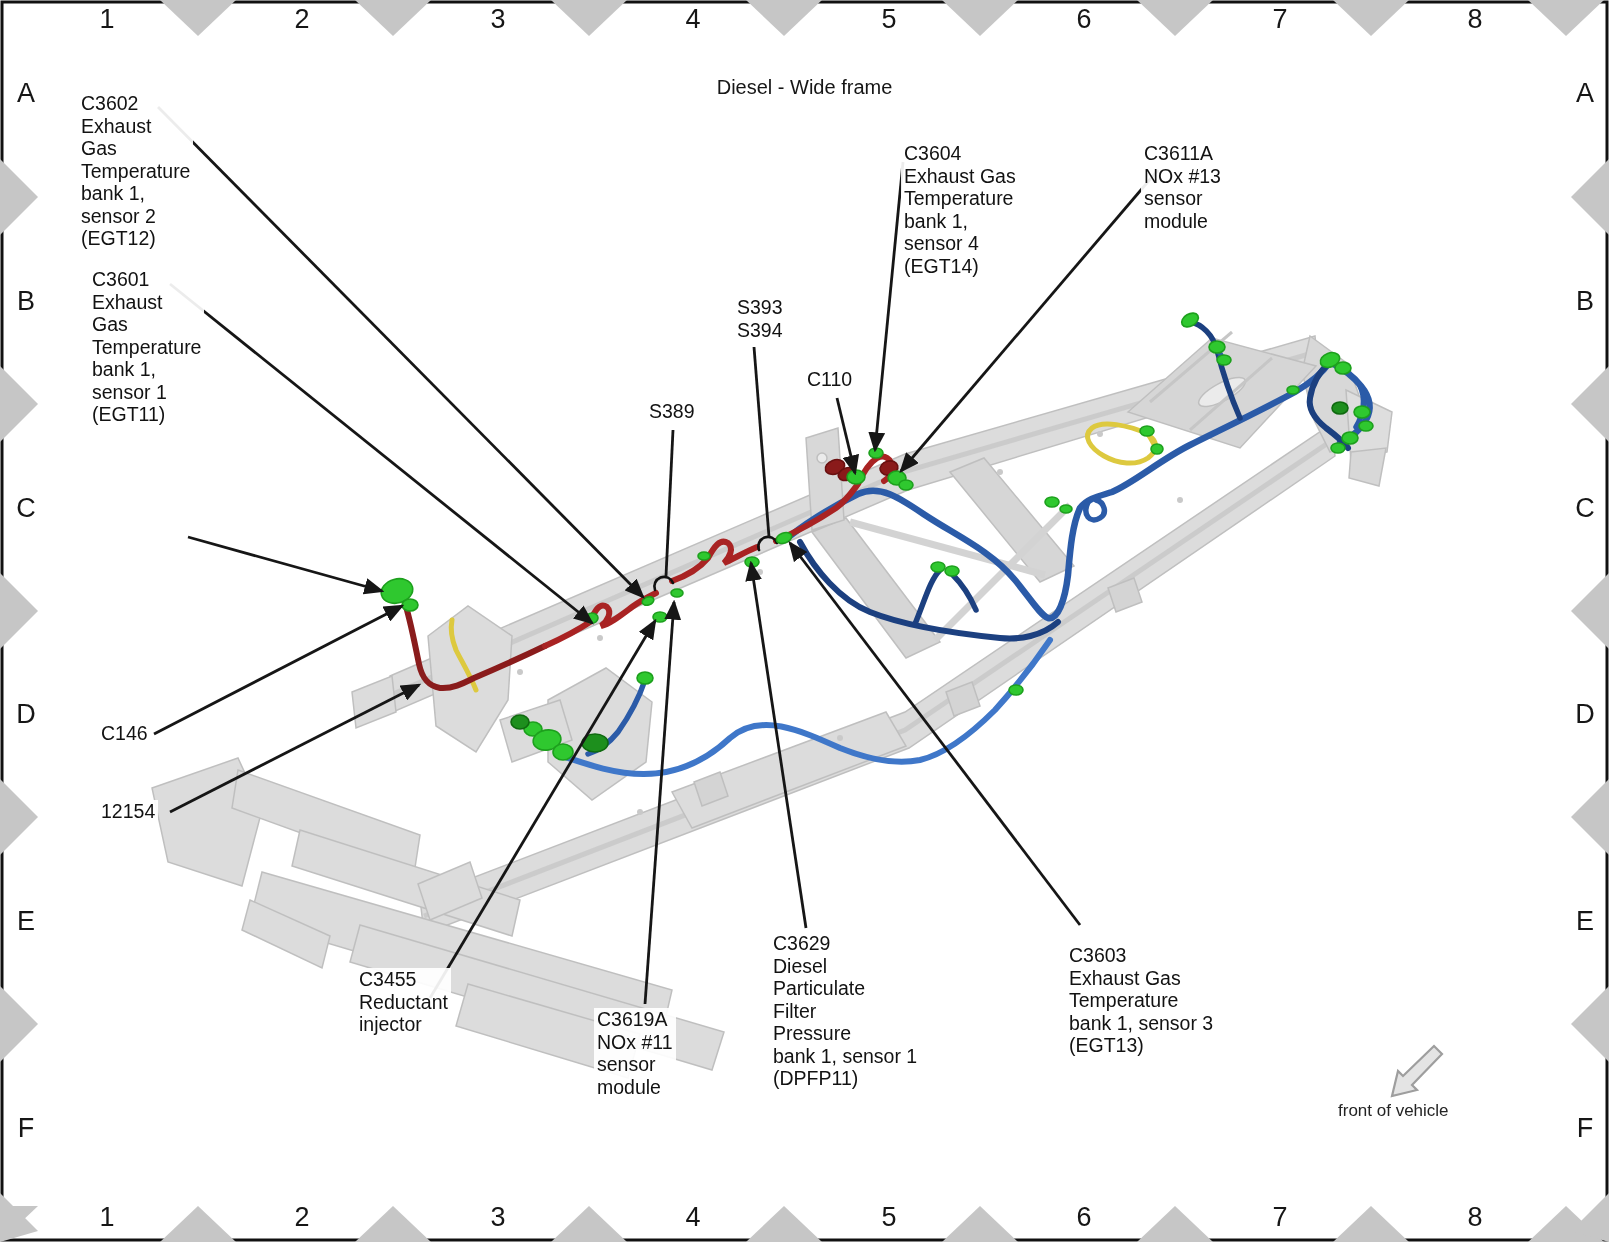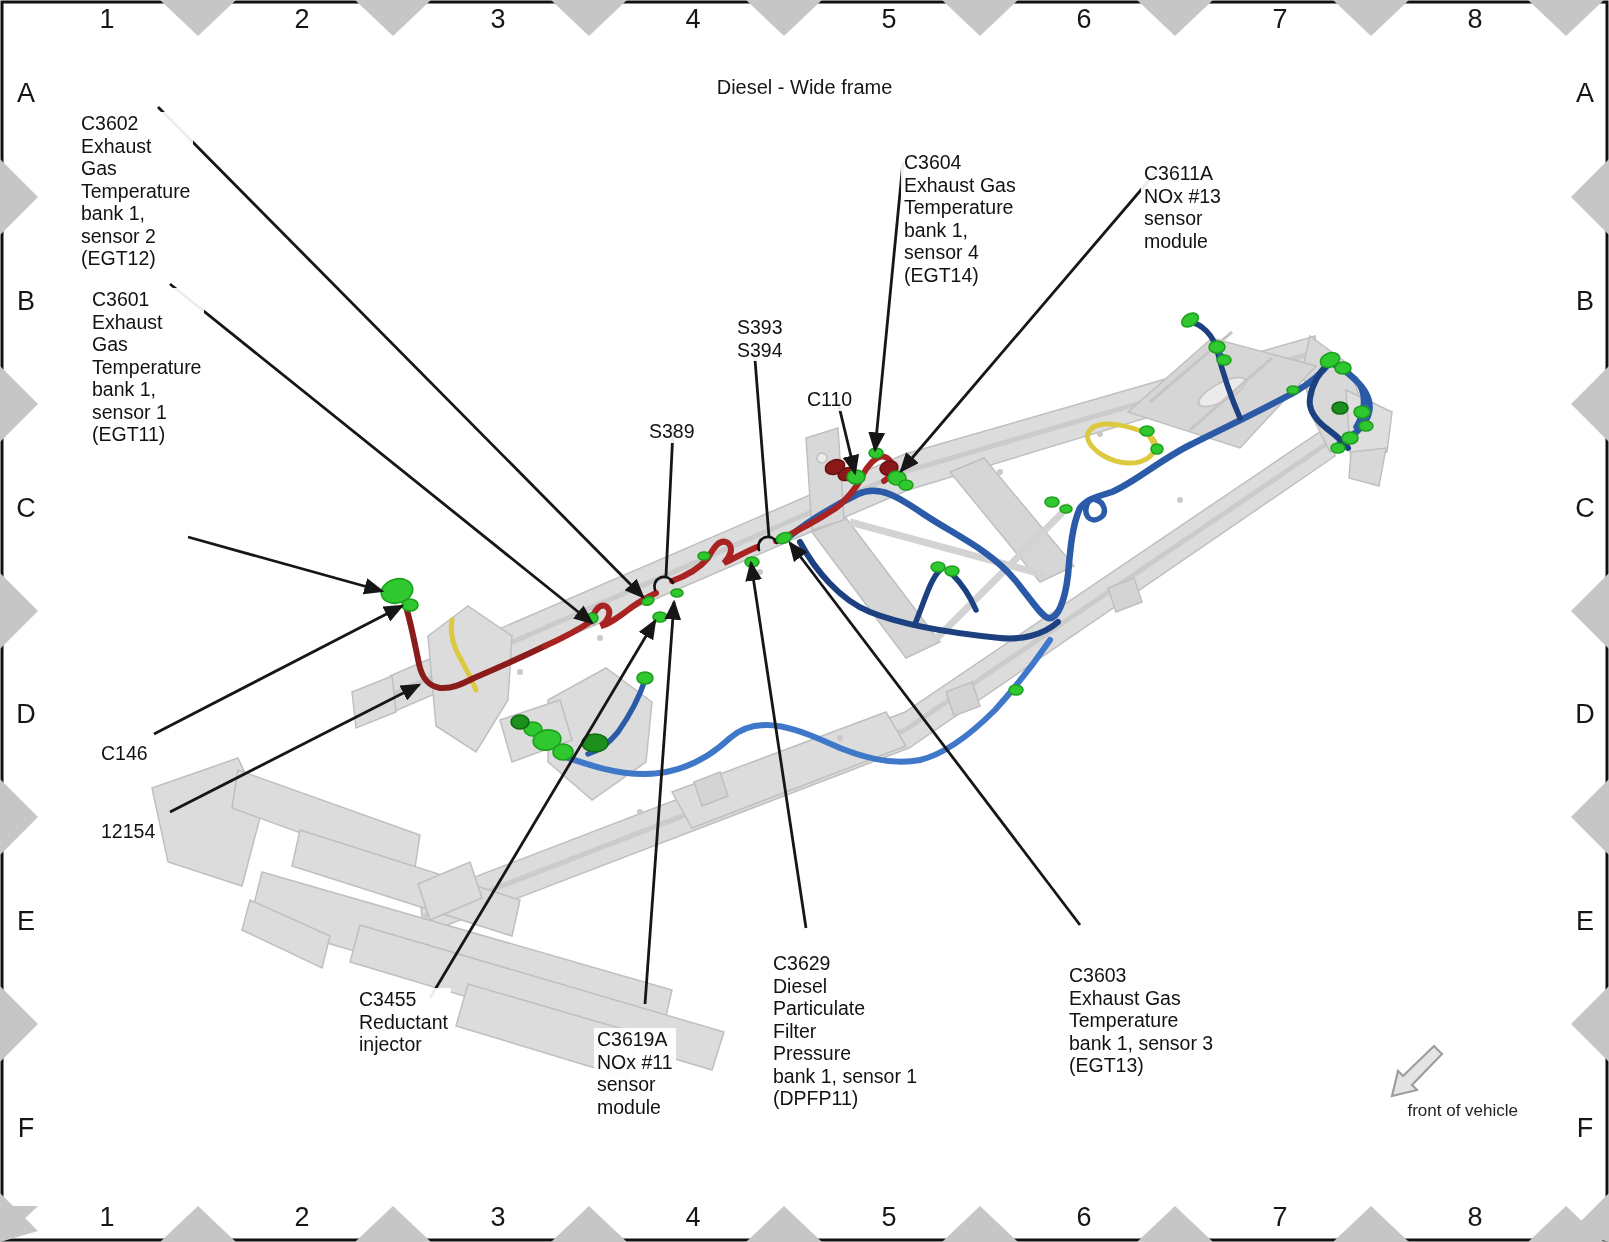--- a/index.html
+++ b/index.html
@@ -9,7 +9,7 @@
   .grid-label{position:absolute;color:#161616;font-size:27px;transform:translate(-50%,-50%);
               line-height:1;user-select:none;}
   .callout{position:absolute;color:#121212;font-size:19.5px;line-height:22.5px;
-           white-space:pre-line;background:rgba(255,255,255,.92);padding:0 3px;margin-top:20px;}
+           white-space:pre-line;background:rgba(255,255,255,.92);padding:0 3px;}
   .title{position:absolute;left:50%;transform:translateX(-50%);top:76px;color:#161616;
          font-size:20px;}
   .fov-label{position:absolute;color:#242424;font-size:17px;width:180px;text-align:right;}

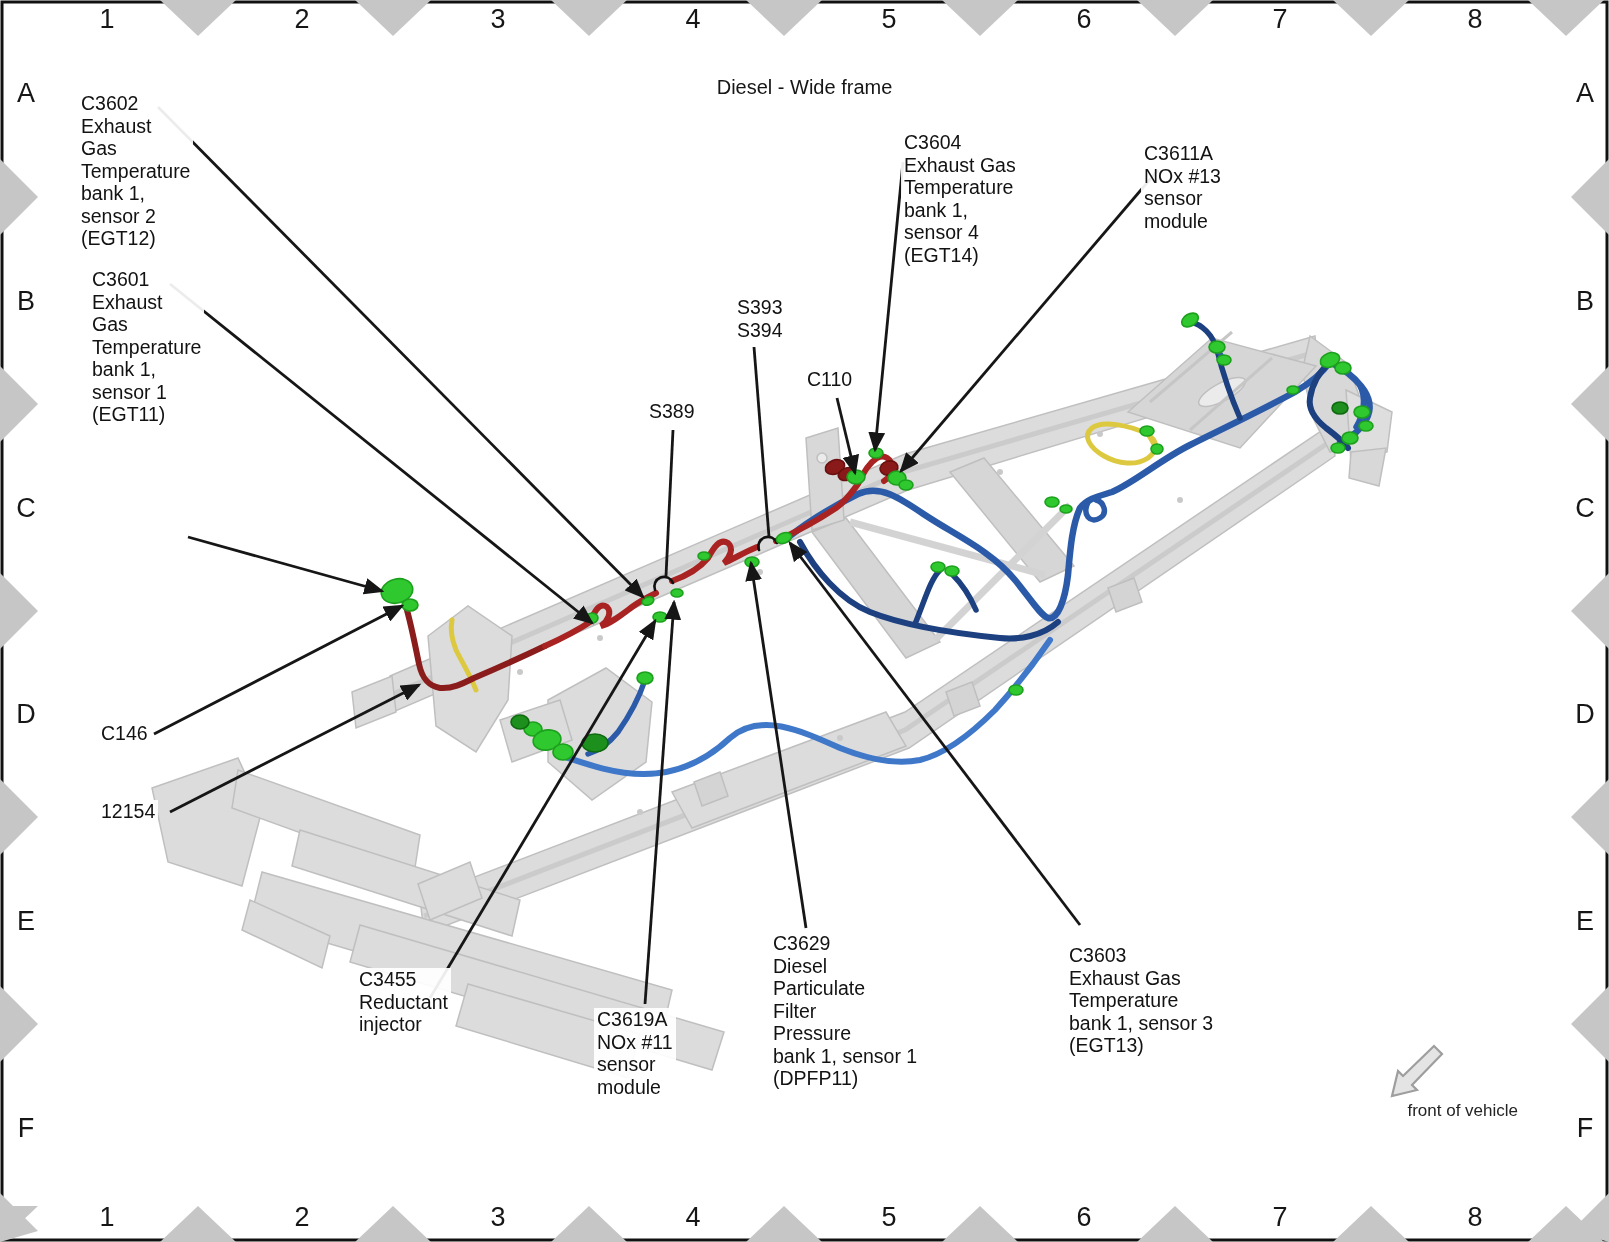--- a/index.html
+++ b/index.html
@@ -321,7 +321,7 @@
   <div class="callout" style="left:734px;top:296px">S393
 S394</div>
   <div class="callout" style="left:804px;top:368px">C110</div>
-  <div class="callout" style="left:901px;top:131px">C3604
+  <div class="callout" style="left:901px;top:142px">C3604
 Exhaust Gas
 Temperature
 bank 1,

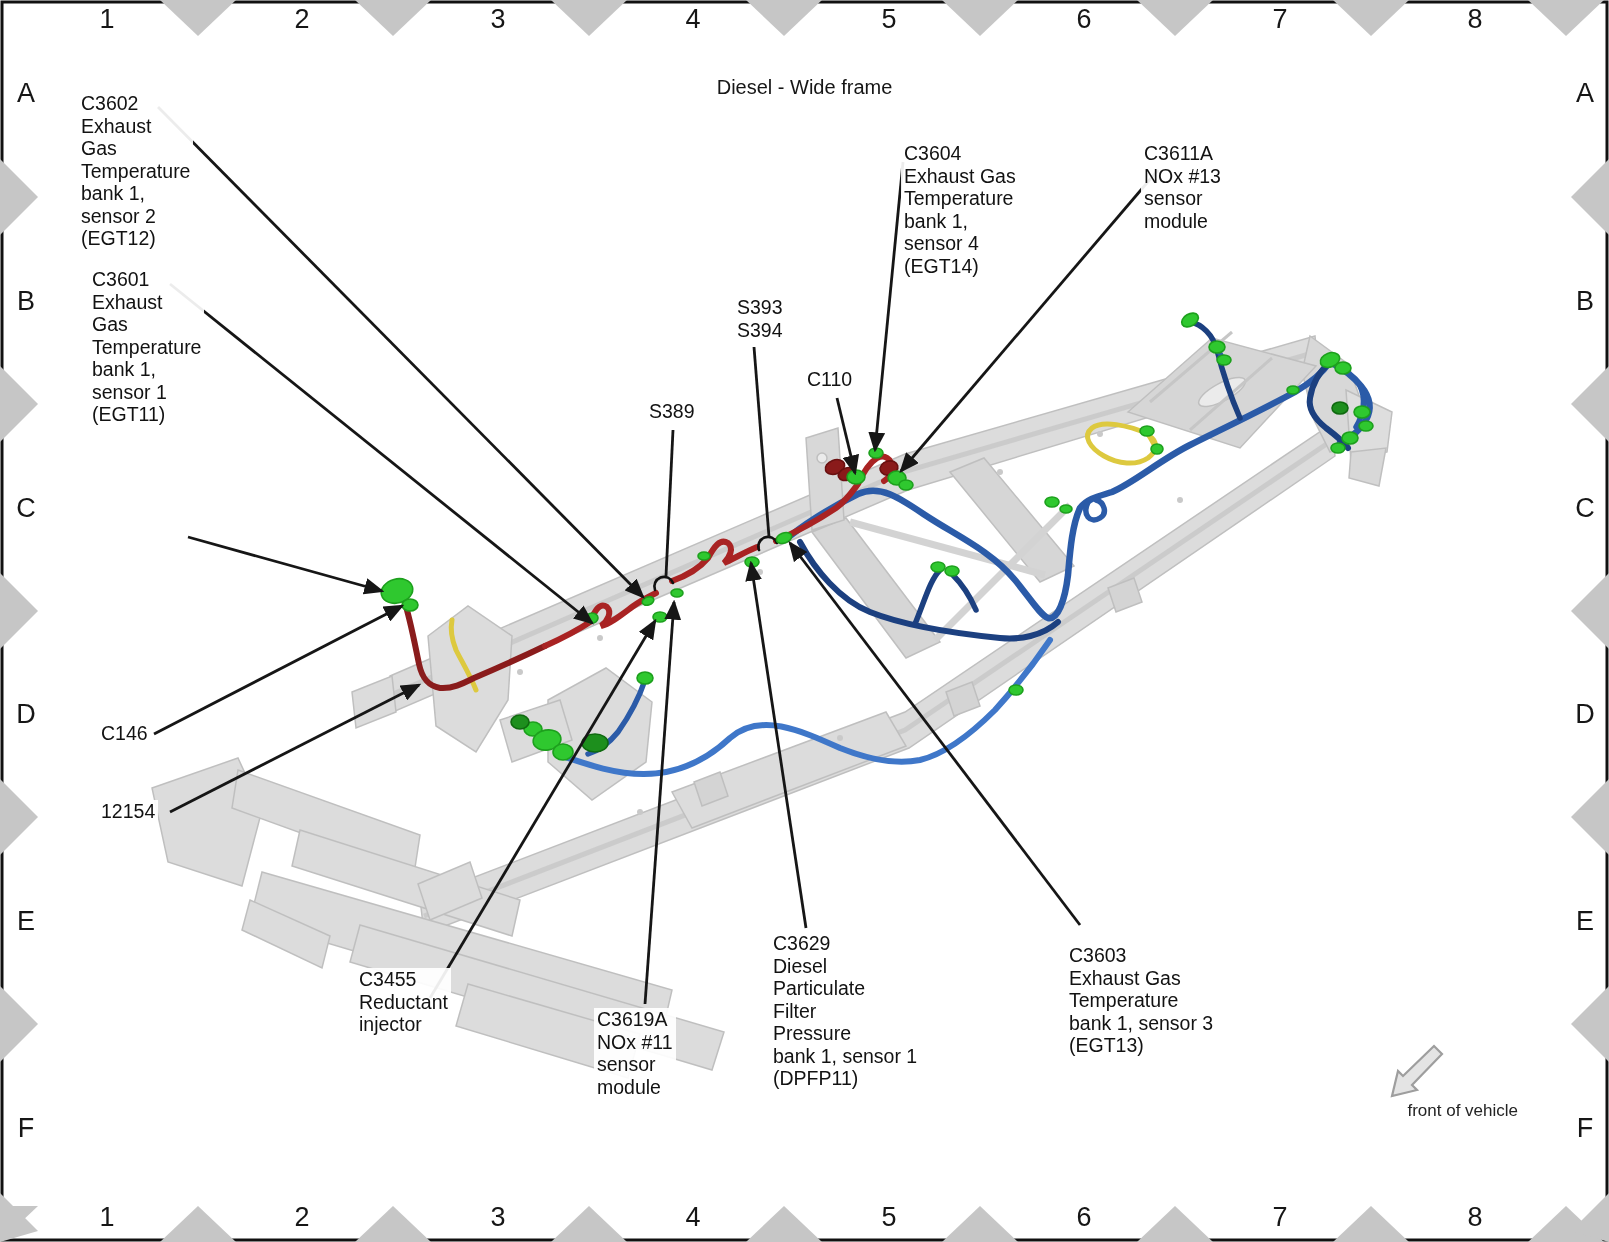--- a/index.html
+++ b/index.html
@@ -12,7 +12,7 @@
            white-space:pre-line;background:rgba(255,255,255,.92);padding:0 3px;}
   .title{position:absolute;left:50%;transform:translateX(-50%);top:76px;color:#161616;
          font-size:20px;}
-  .fov-label{position:absolute;color:#242424;font-size:17px;width:180px;text-align:right;}
+  .fov-label{position:absolute;color:#242424;font-size:17px;width:180px;text-align:left;}
 </style>
 </head>
 <body>

